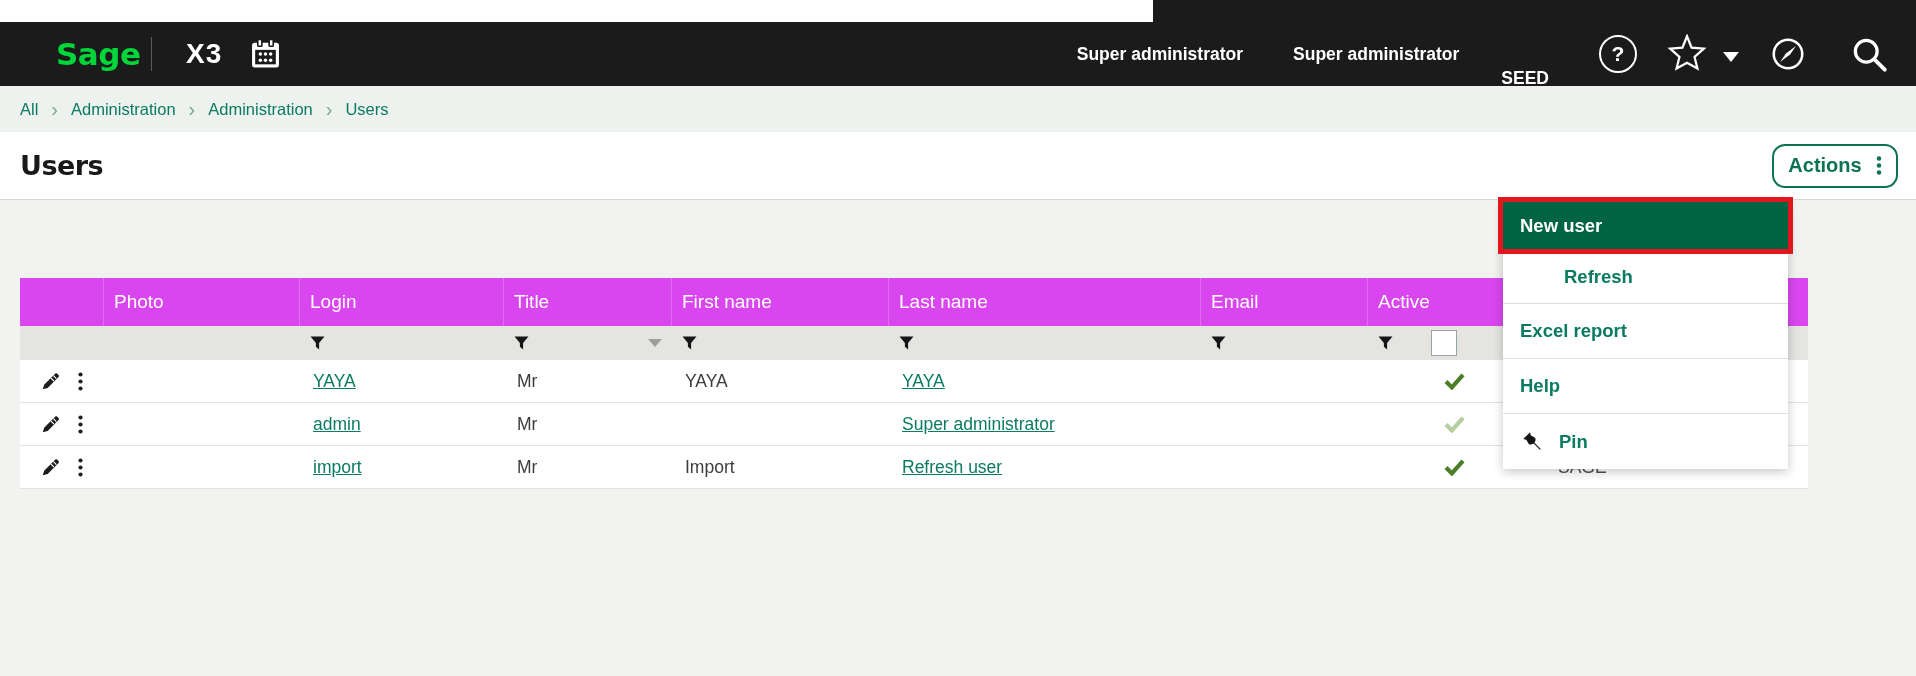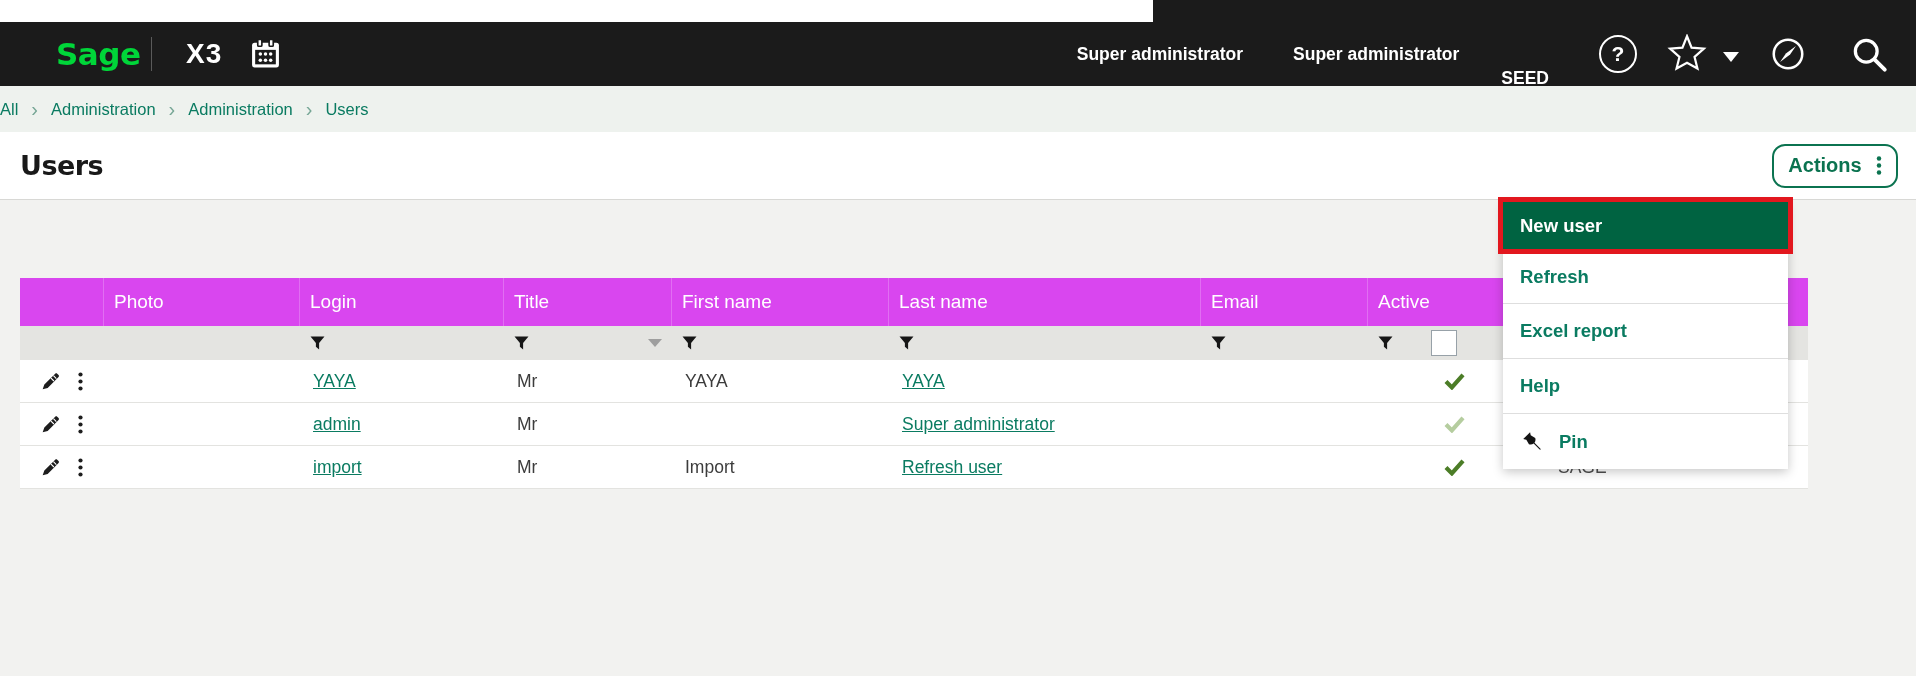--- a/index.html
+++ b/index.html
@@ -34,7 +34,7 @@
 
   
   .breadcrumb { position:absolute; top:86px; left:0; width:100%; height:46px; background:#eef2ee;
-                display:flex; align-items:center; font-size:16.5px; }
+                display:flex; align-items:center; padding-left:20px; font-size:16.5px; }
   .breadcrumb a { color:#0a7b61; text-decoration:none; cursor:pointer; }
   .breadcrumb .sep { color:#76a695; margin:0 13px; font-size:20px; line-height:16px; }
 

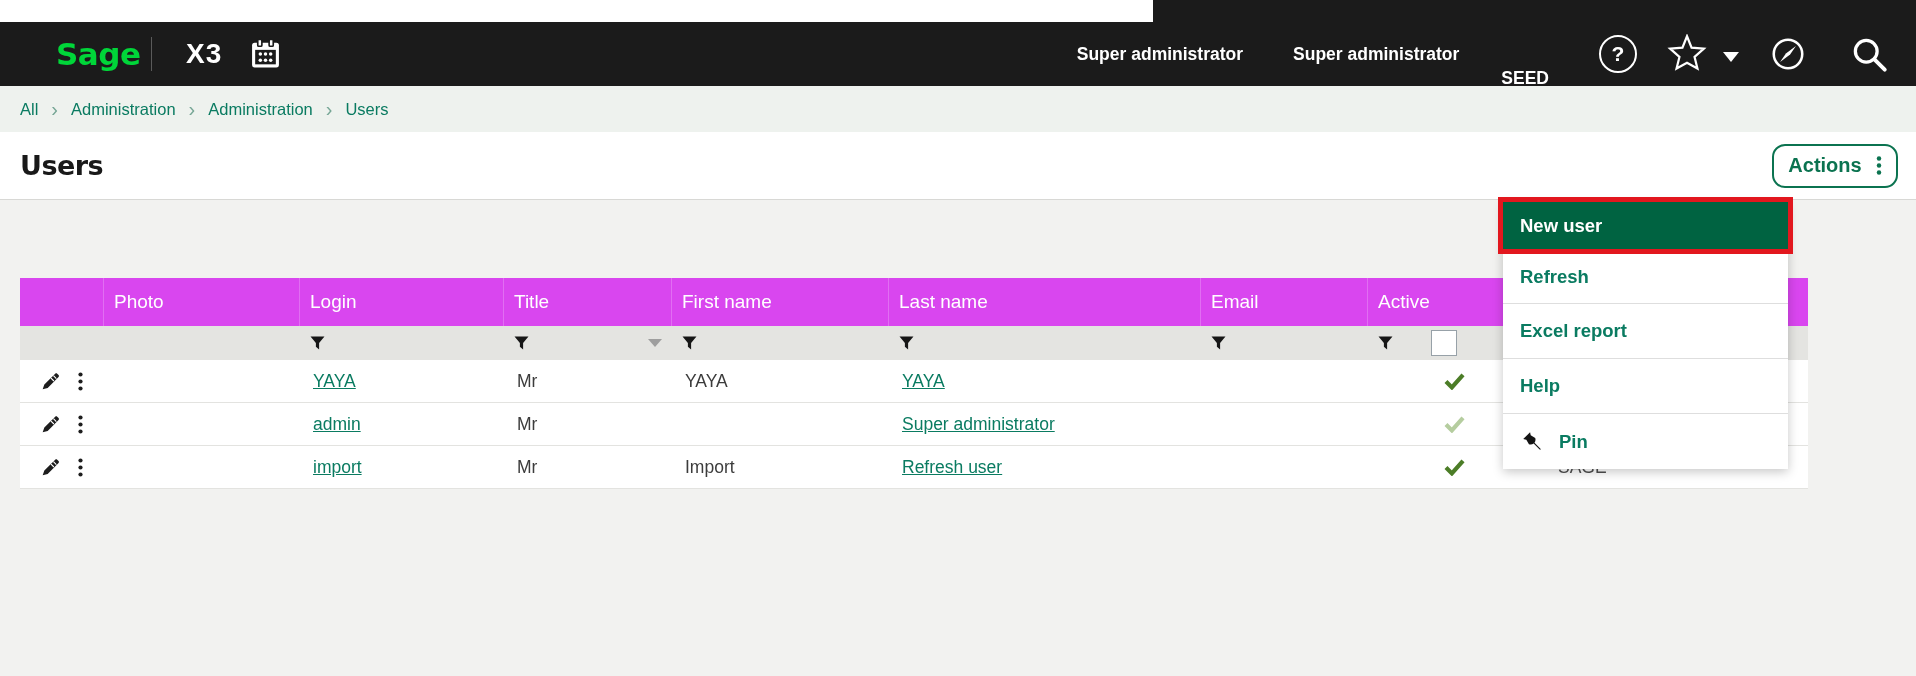--- a/index.html
+++ b/index.html
@@ -83,7 +83,7 @@
                color:#0a7b61; cursor:pointer; background:#ffffff; }
   .menu-item + .menu-item { border-top:1px solid #dedede; }
   .mi-0 { height:47px; background:#006341; color:#ffffff; position:relative; }
-  .mi-1 { height:54px; } .mi-2 { height:55px; } .mi-3 { height:55px; } .mi-4 { height:56px; }
+  .mi-1 { height:54px;margin-left:44px; } .mi-2 { height:55px; } .mi-3 { height:55px; } .mi-4 { height:56px; }
   .red-frame { position:absolute; left:-5px; top:-5px; right:-5px; bottom:-5px;
                border:5px solid #e2171e; pointer-events:none; z-index:41; }
   .pin-svg { width:21px; height:21px; margin-right:16px; margin-left:2px; }

